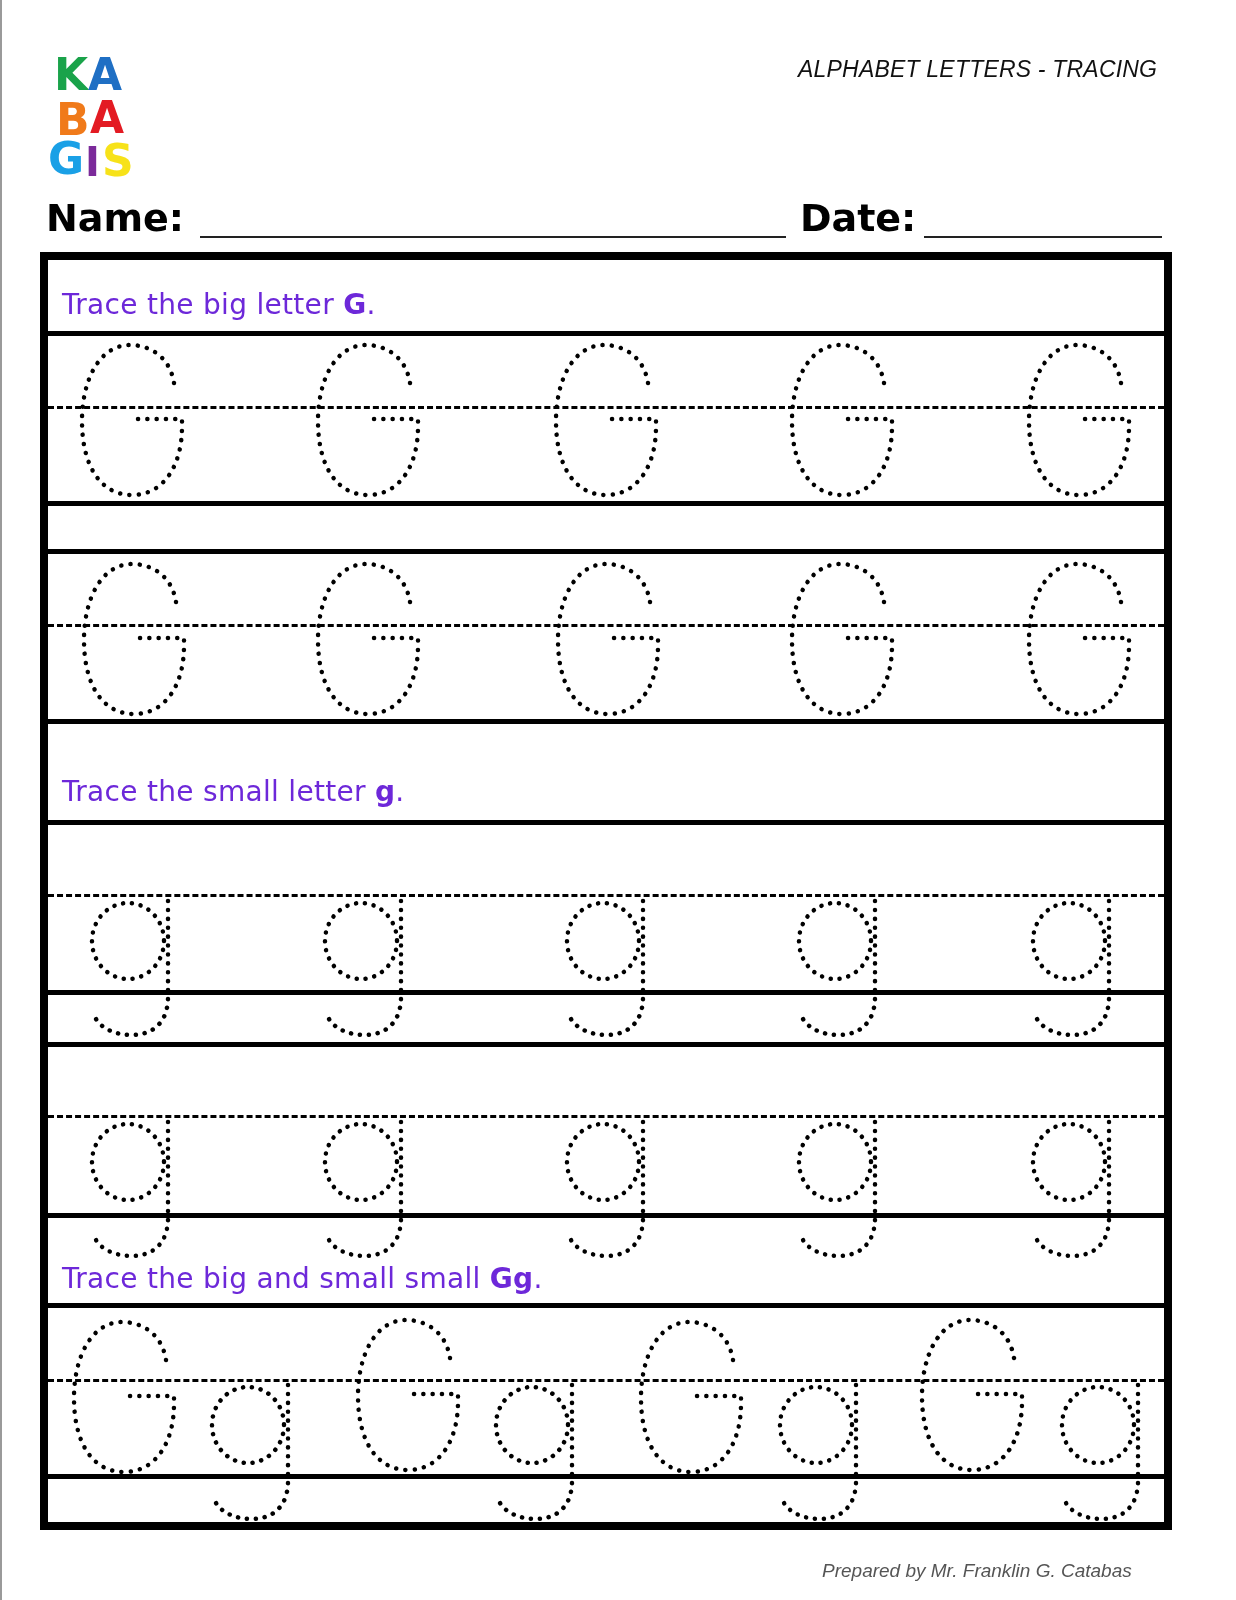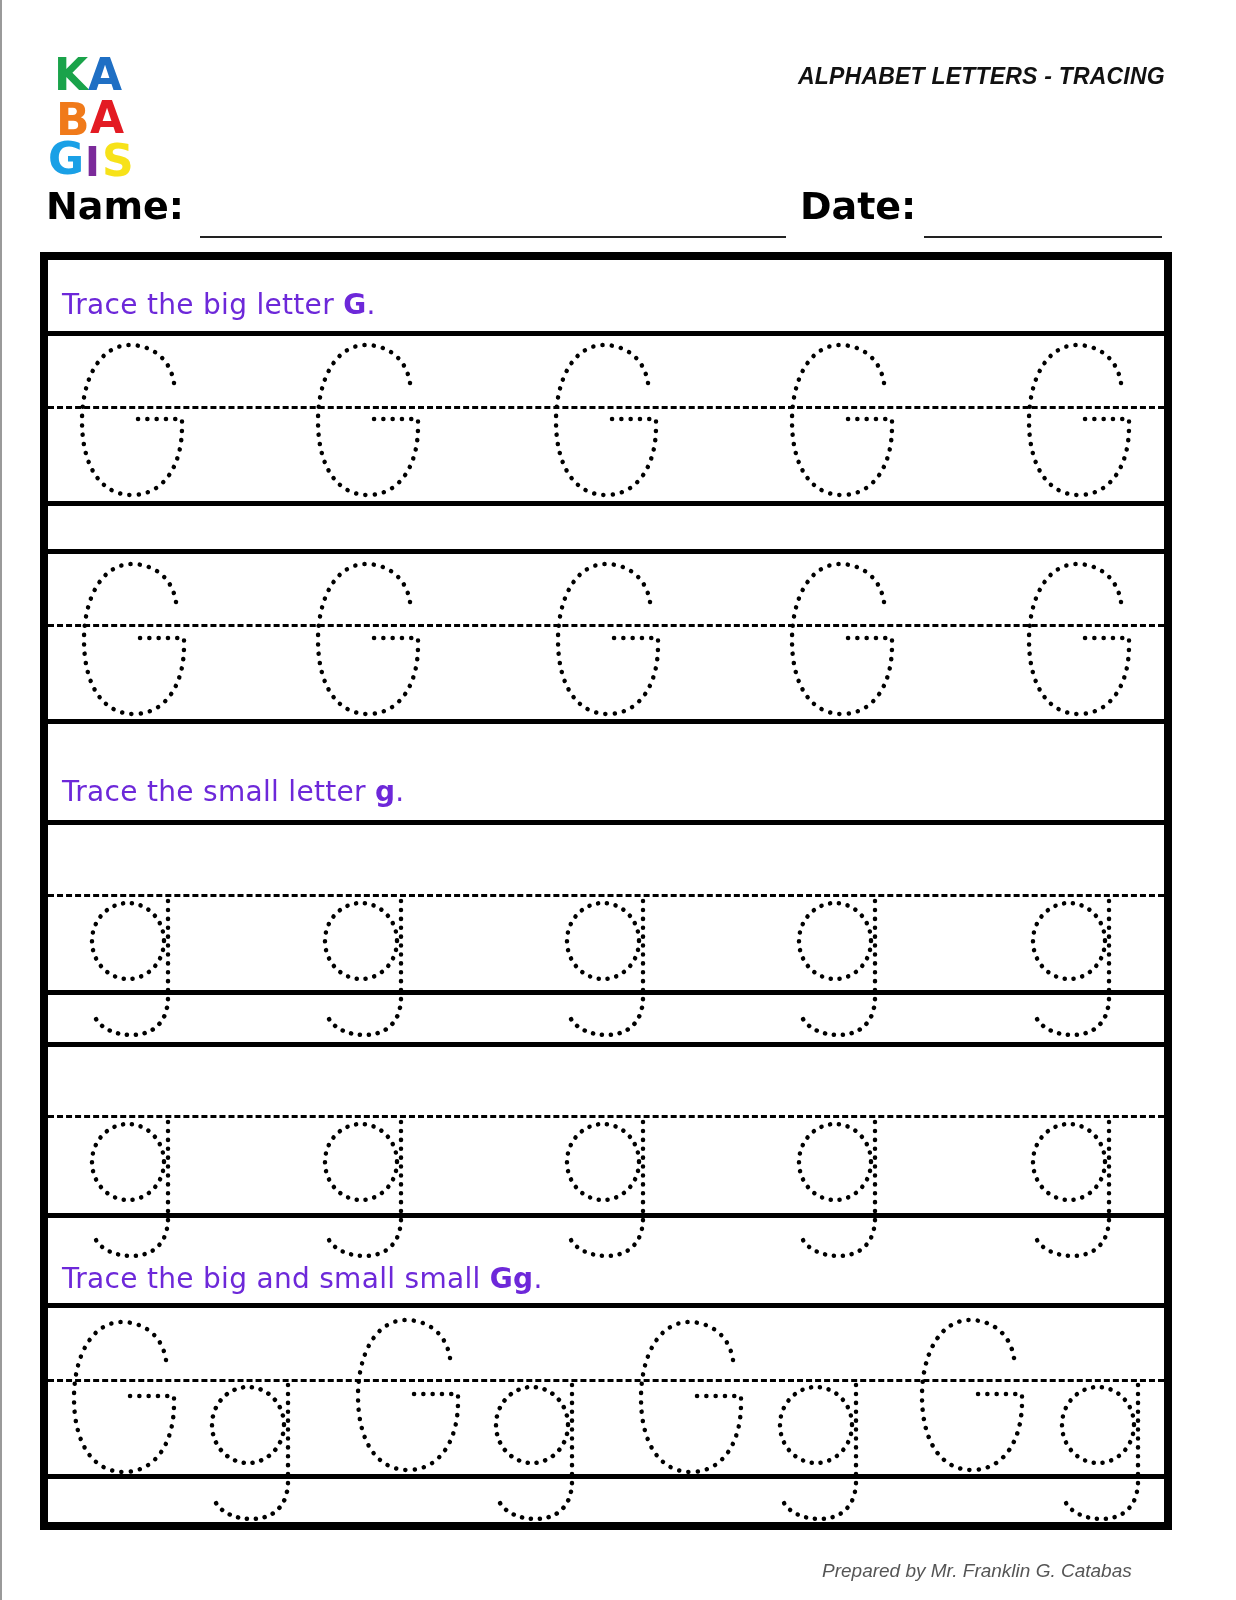--- a/index.html
+++ b/index.html
@@ -6,7 +6,7 @@
   body { width:1236px; height:1600px; position:relative; overflow:hidden; font-family:"DejaVu Sans", sans-serif; }
   .leftrule { position:absolute; left:0; top:0; width:2px; height:1600px; background:#9a9a9a; }
   .logo { position:absolute; left:32px; top:42px; width:110px; height:145px; }
-  .header-title { position:absolute; left:798px; top:63px; font-family:"Liberation Sans", sans-serif; font-style:italic; font-size:23px; color:#111; letter-spacing:0.2px;font-weight:bold; }
+  .header-title { position:absolute; left:798px; top:56px; font-family:"Liberation Sans", sans-serif; font-style:italic; font-size:23px; color:#111; letter-spacing:0.2px; }
   .name-label, .date-label { position:absolute; top:184px; font-family:"DejaVu Sans", sans-serif; font-weight:bold; font-size:38px; color:#000; }
   .name-label { left:46px; }
   .date-label { left:800px;text-align:center; }

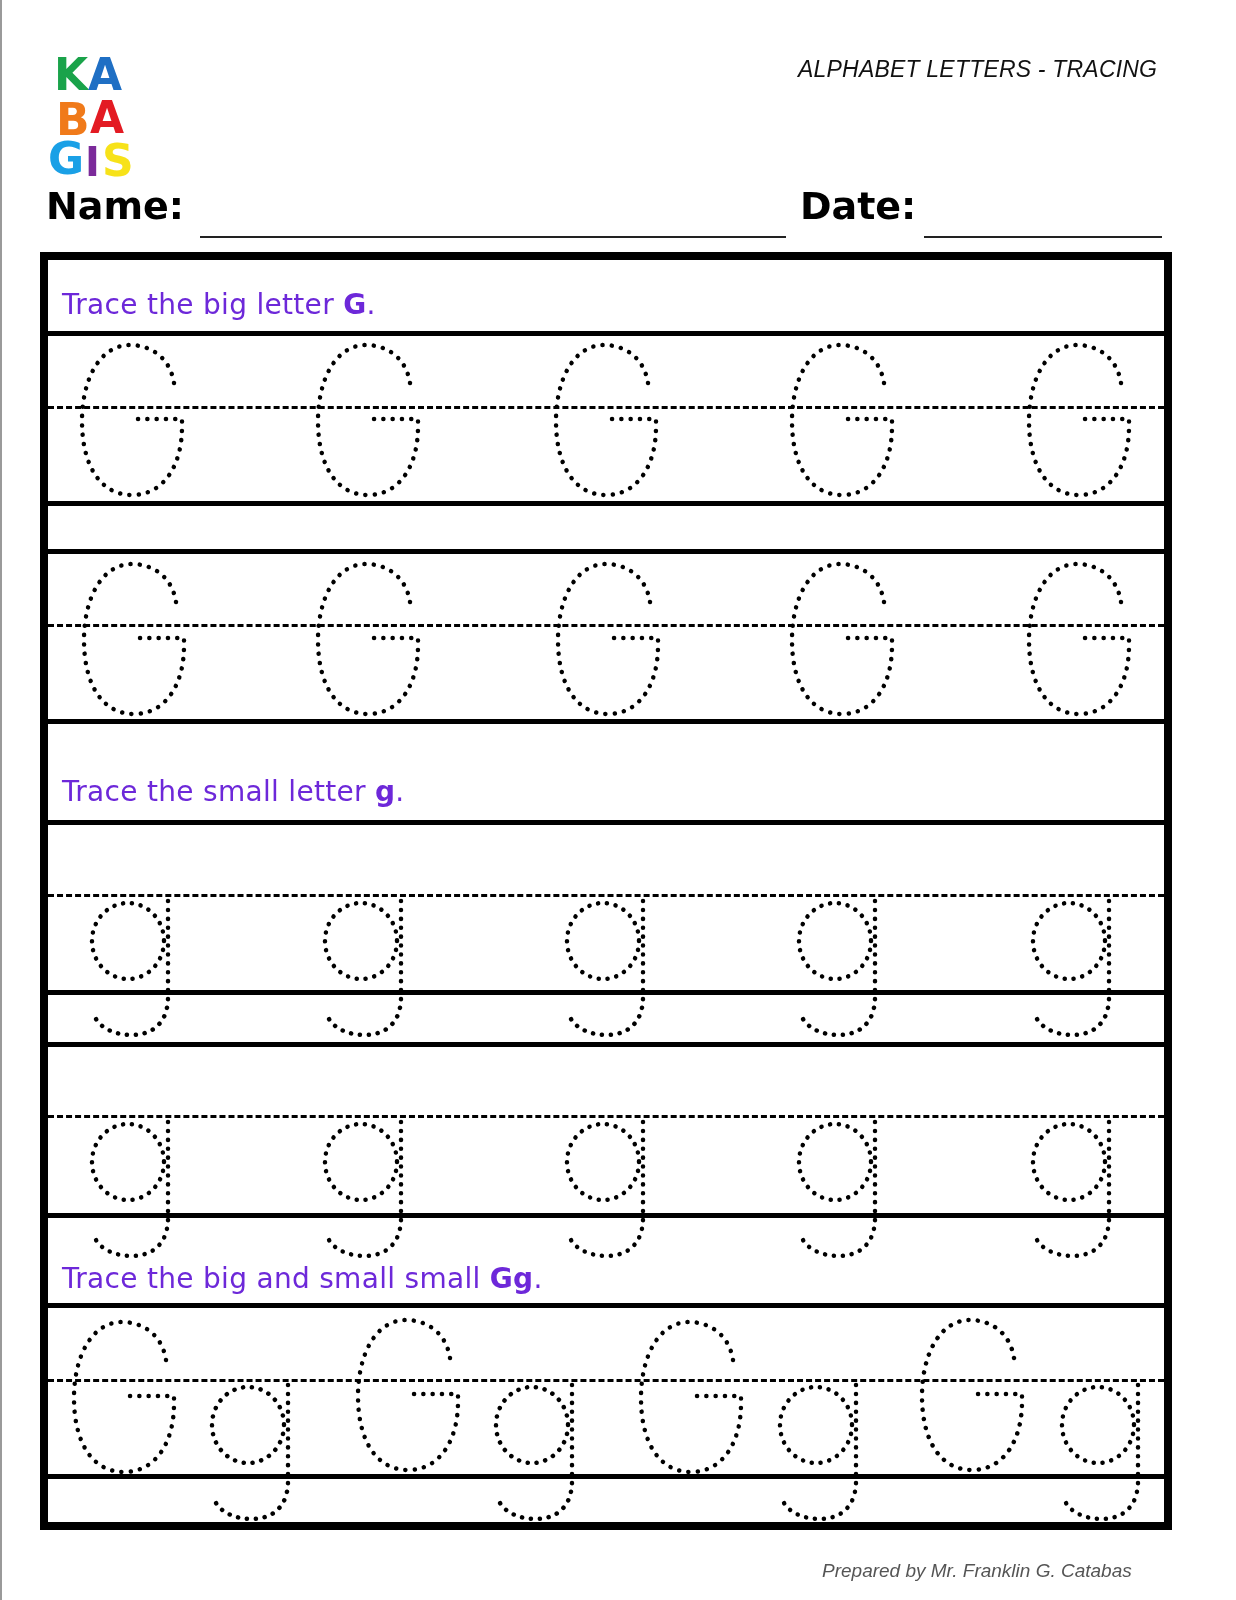--- a/index.html
+++ b/index.html
@@ -7,7 +7,7 @@
   .leftrule { position:absolute; left:0; top:0; width:2px; height:1600px; background:#9a9a9a; }
   .logo { position:absolute; left:32px; top:42px; width:110px; height:145px; }
   .header-title { position:absolute; left:798px; top:56px; font-family:"Liberation Sans", sans-serif; font-style:italic; font-size:23px; color:#111; letter-spacing:0.2px; }
-  .name-label, .date-label { position:absolute; top:184px; font-family:"DejaVu Sans", sans-serif; font-weight:bold; font-size:38px; color:#000; }
+  .name-label, .date-label { position:absolute; top:196px; font-family:"DejaVu Sans", sans-serif; font-weight:bold; font-size:38px; color:#000; }
   .name-label { left:46px; }
   .date-label { left:800px;text-align:center; }
   .name-line { position:absolute; left:200px; top:236px; width:586px; height:2px; background:#222; }

